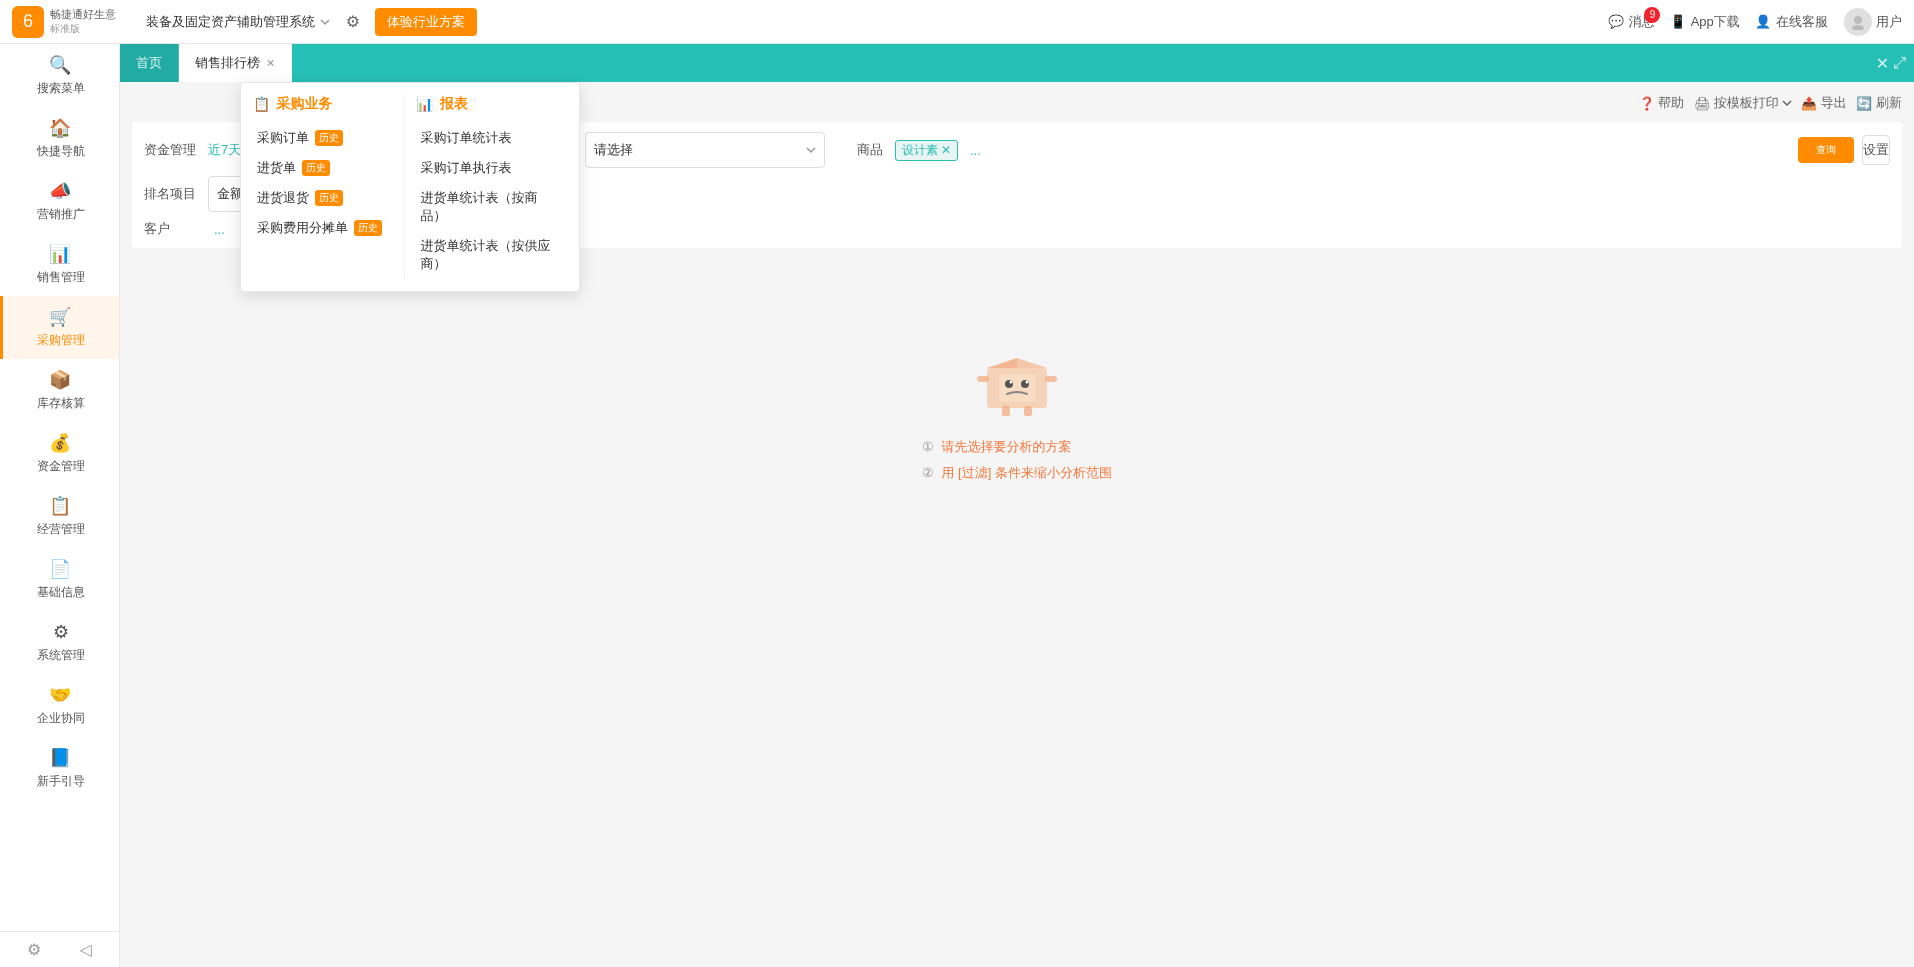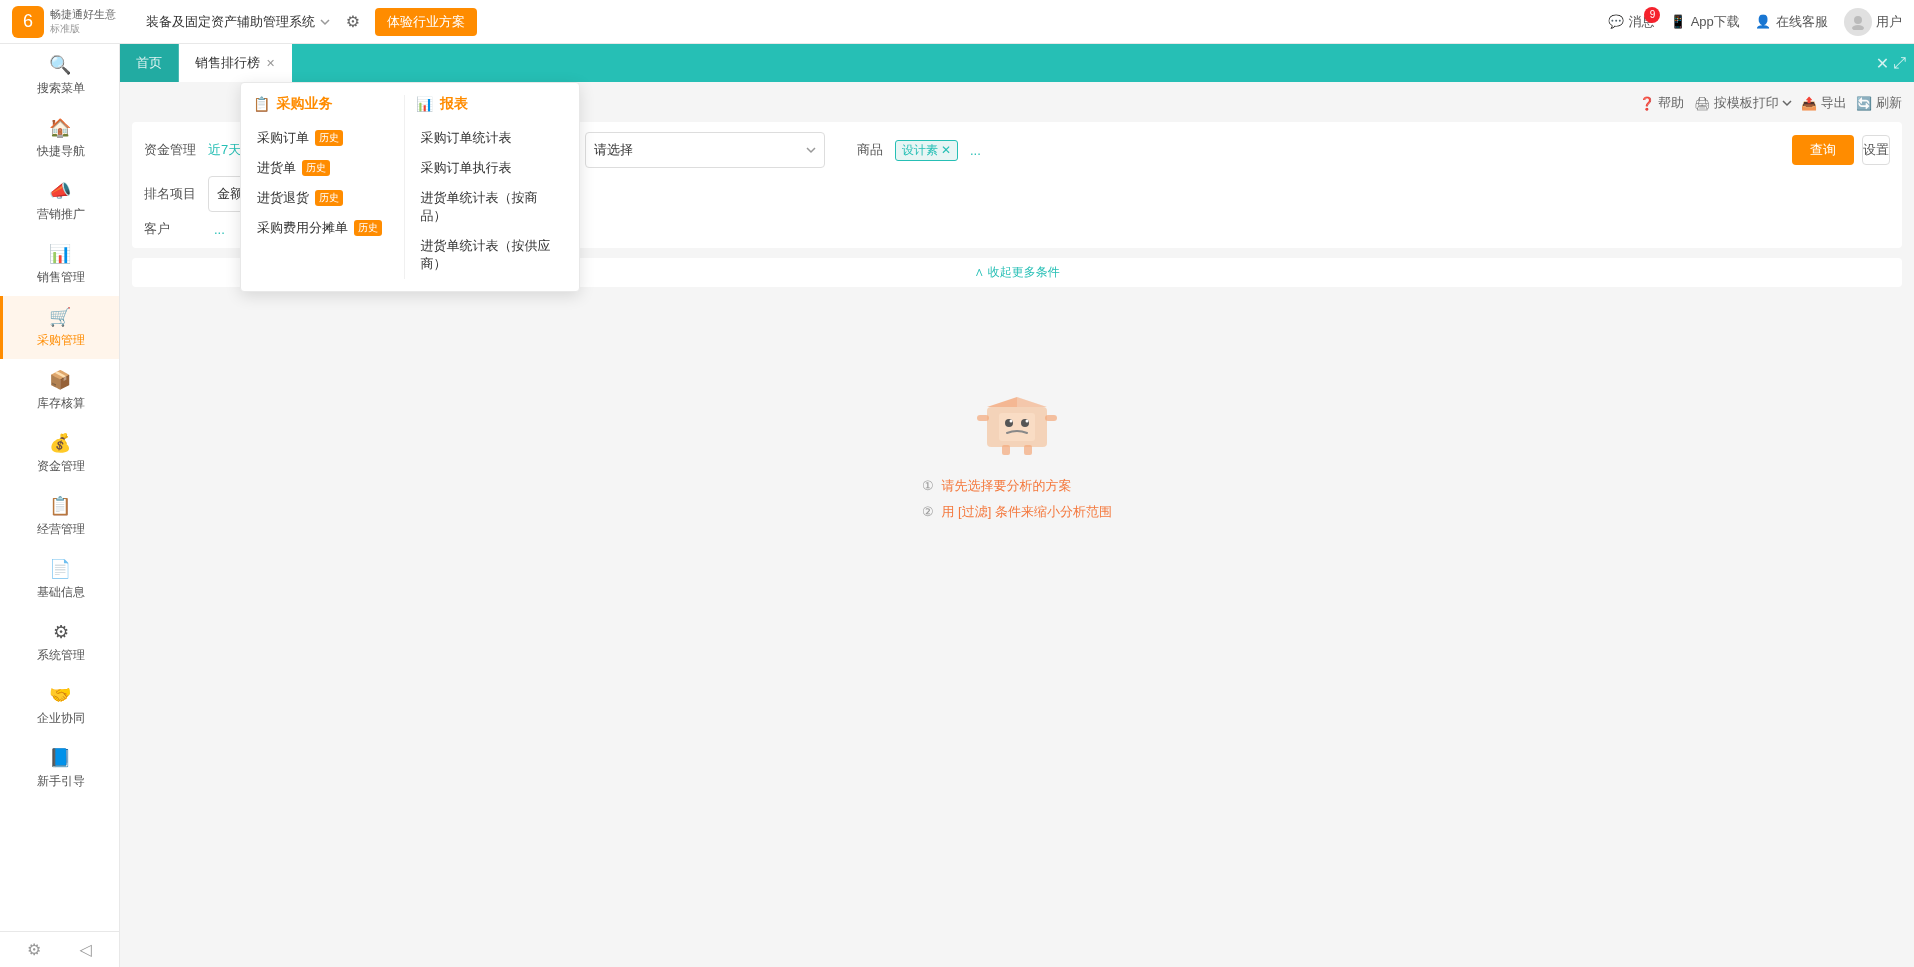--- a/index.html
+++ b/index.html
@@ -281,7 +281,7 @@
       padding: 6px 18px;
       border-radius: 4px;
       cursor: pointer;
-      font-size: 13px;
+      font-size: 10px;
     }
     .btn-default {
       background: #fff;

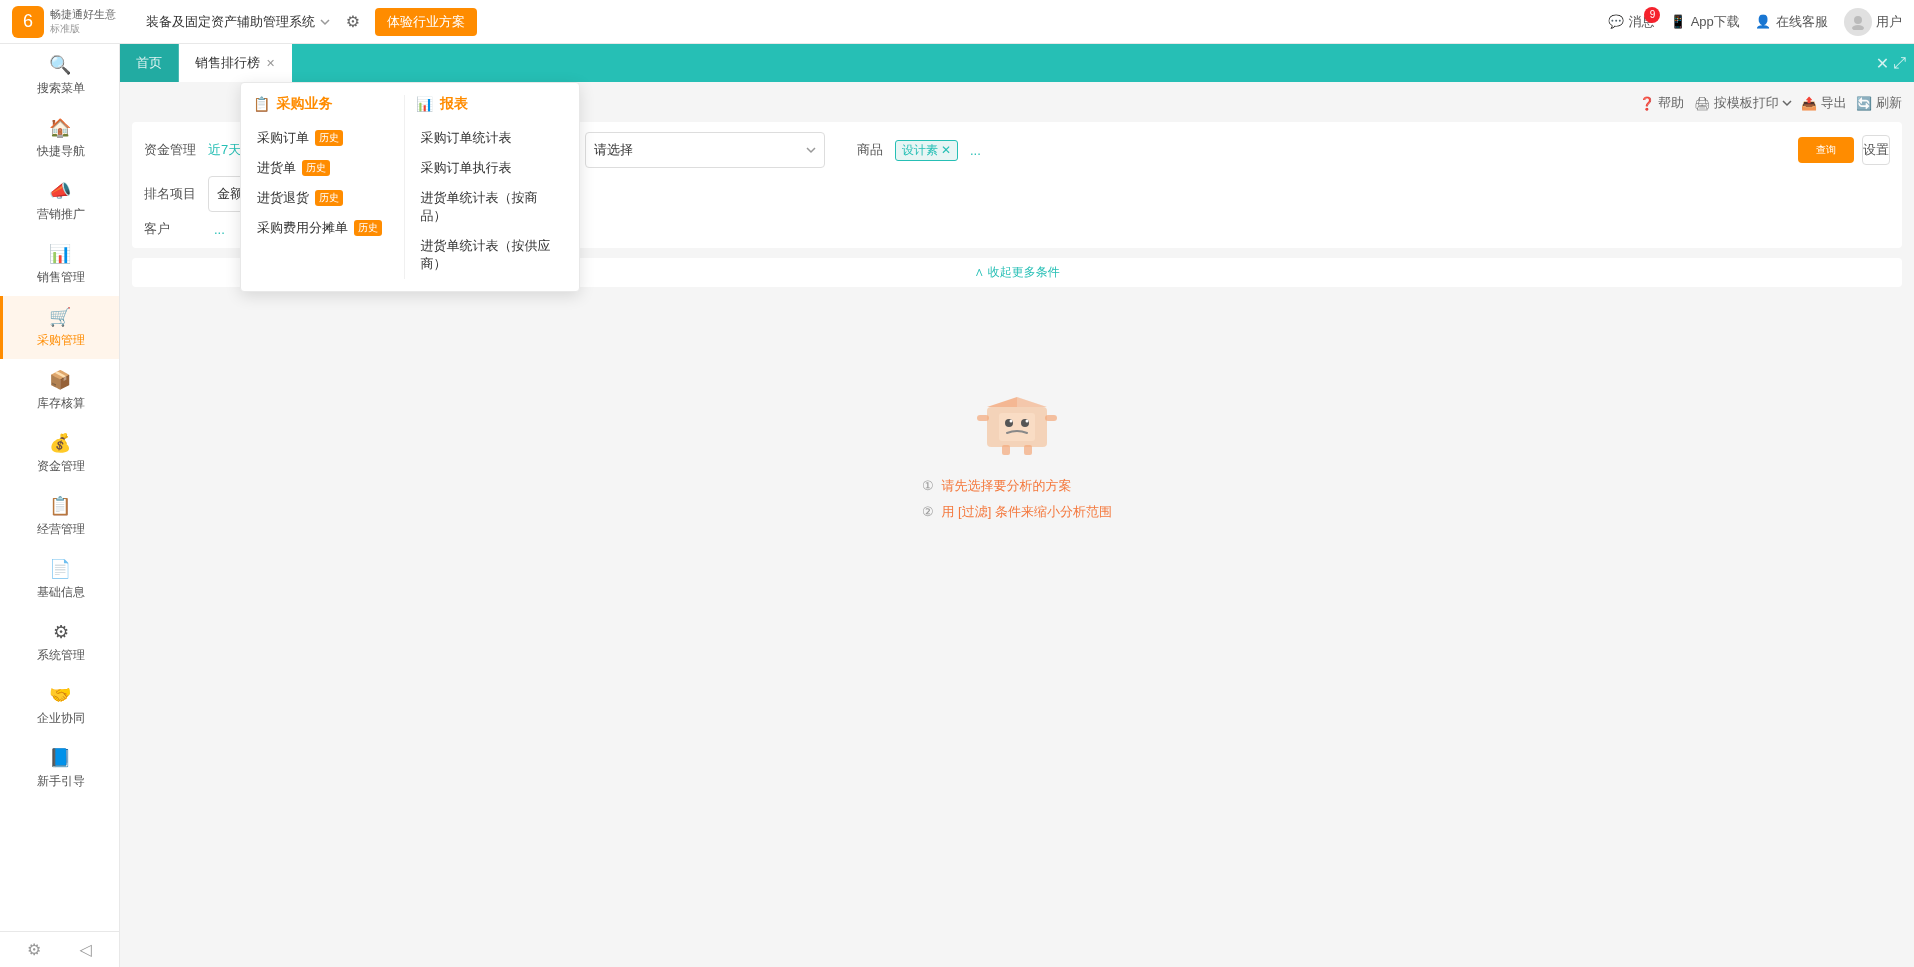--- a/index.html
+++ b/index.html
@@ -627,10 +627,6 @@
         </div>
       </div>
 
-      <div class="collapse-bar">
-        <span>∧</span>
-        <span>收起更多条件</span>
-      </div>
 
       <div class="empty-state">
         <div class="empty-icon">

